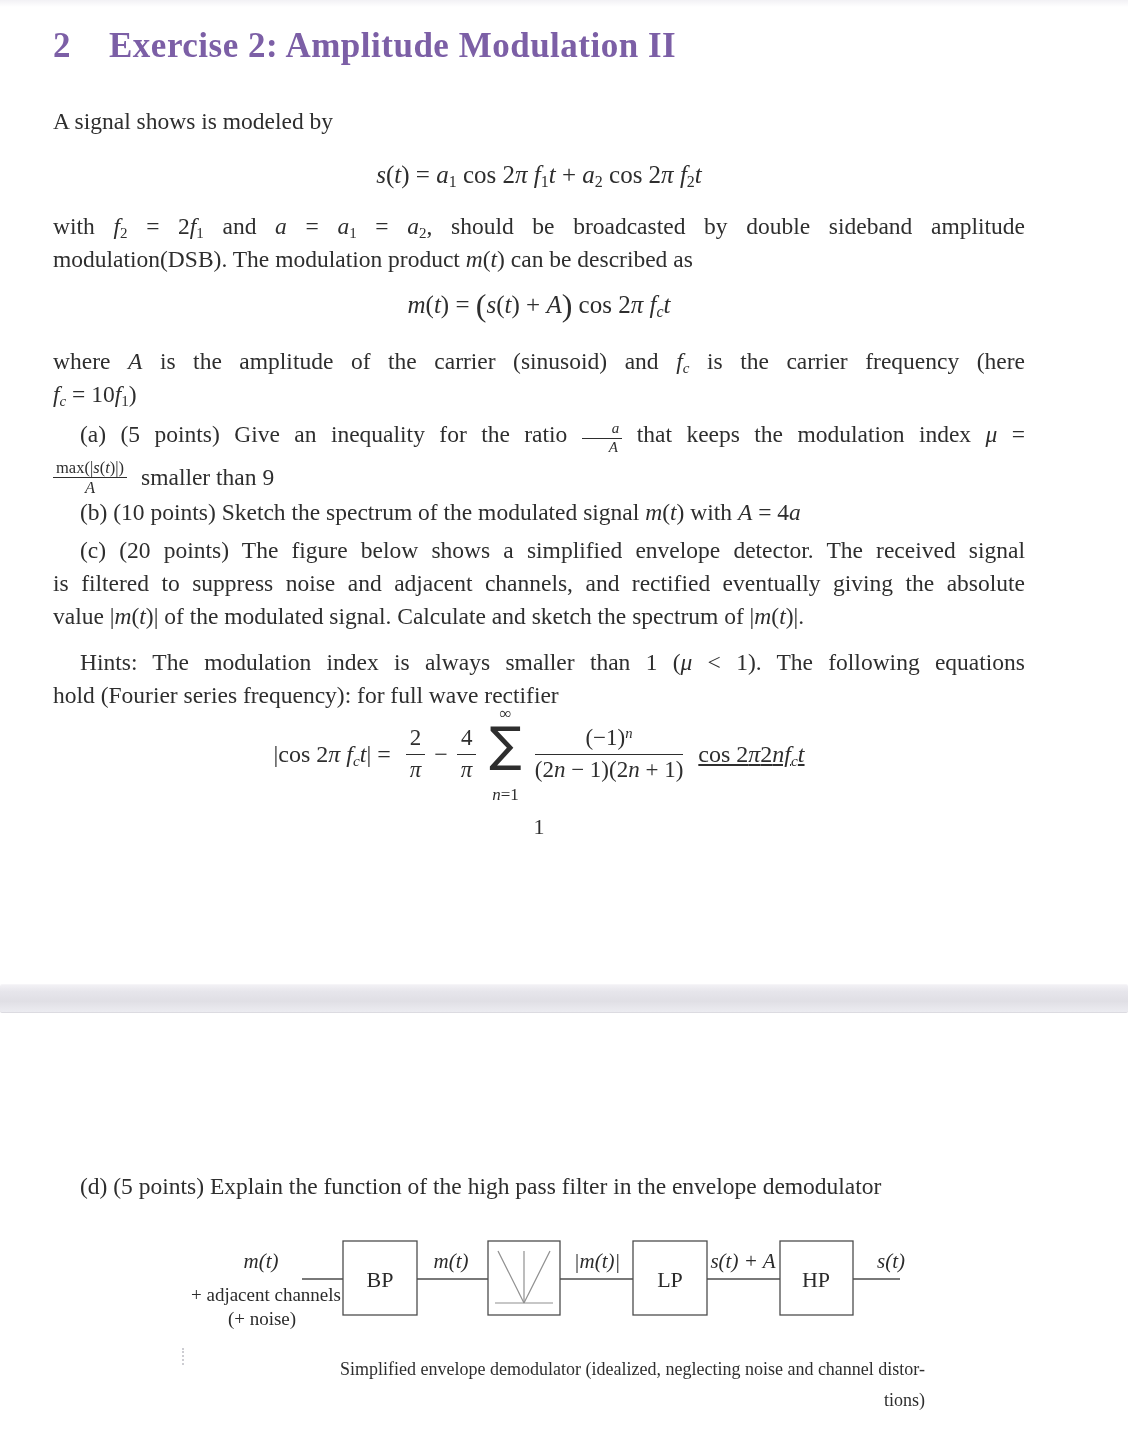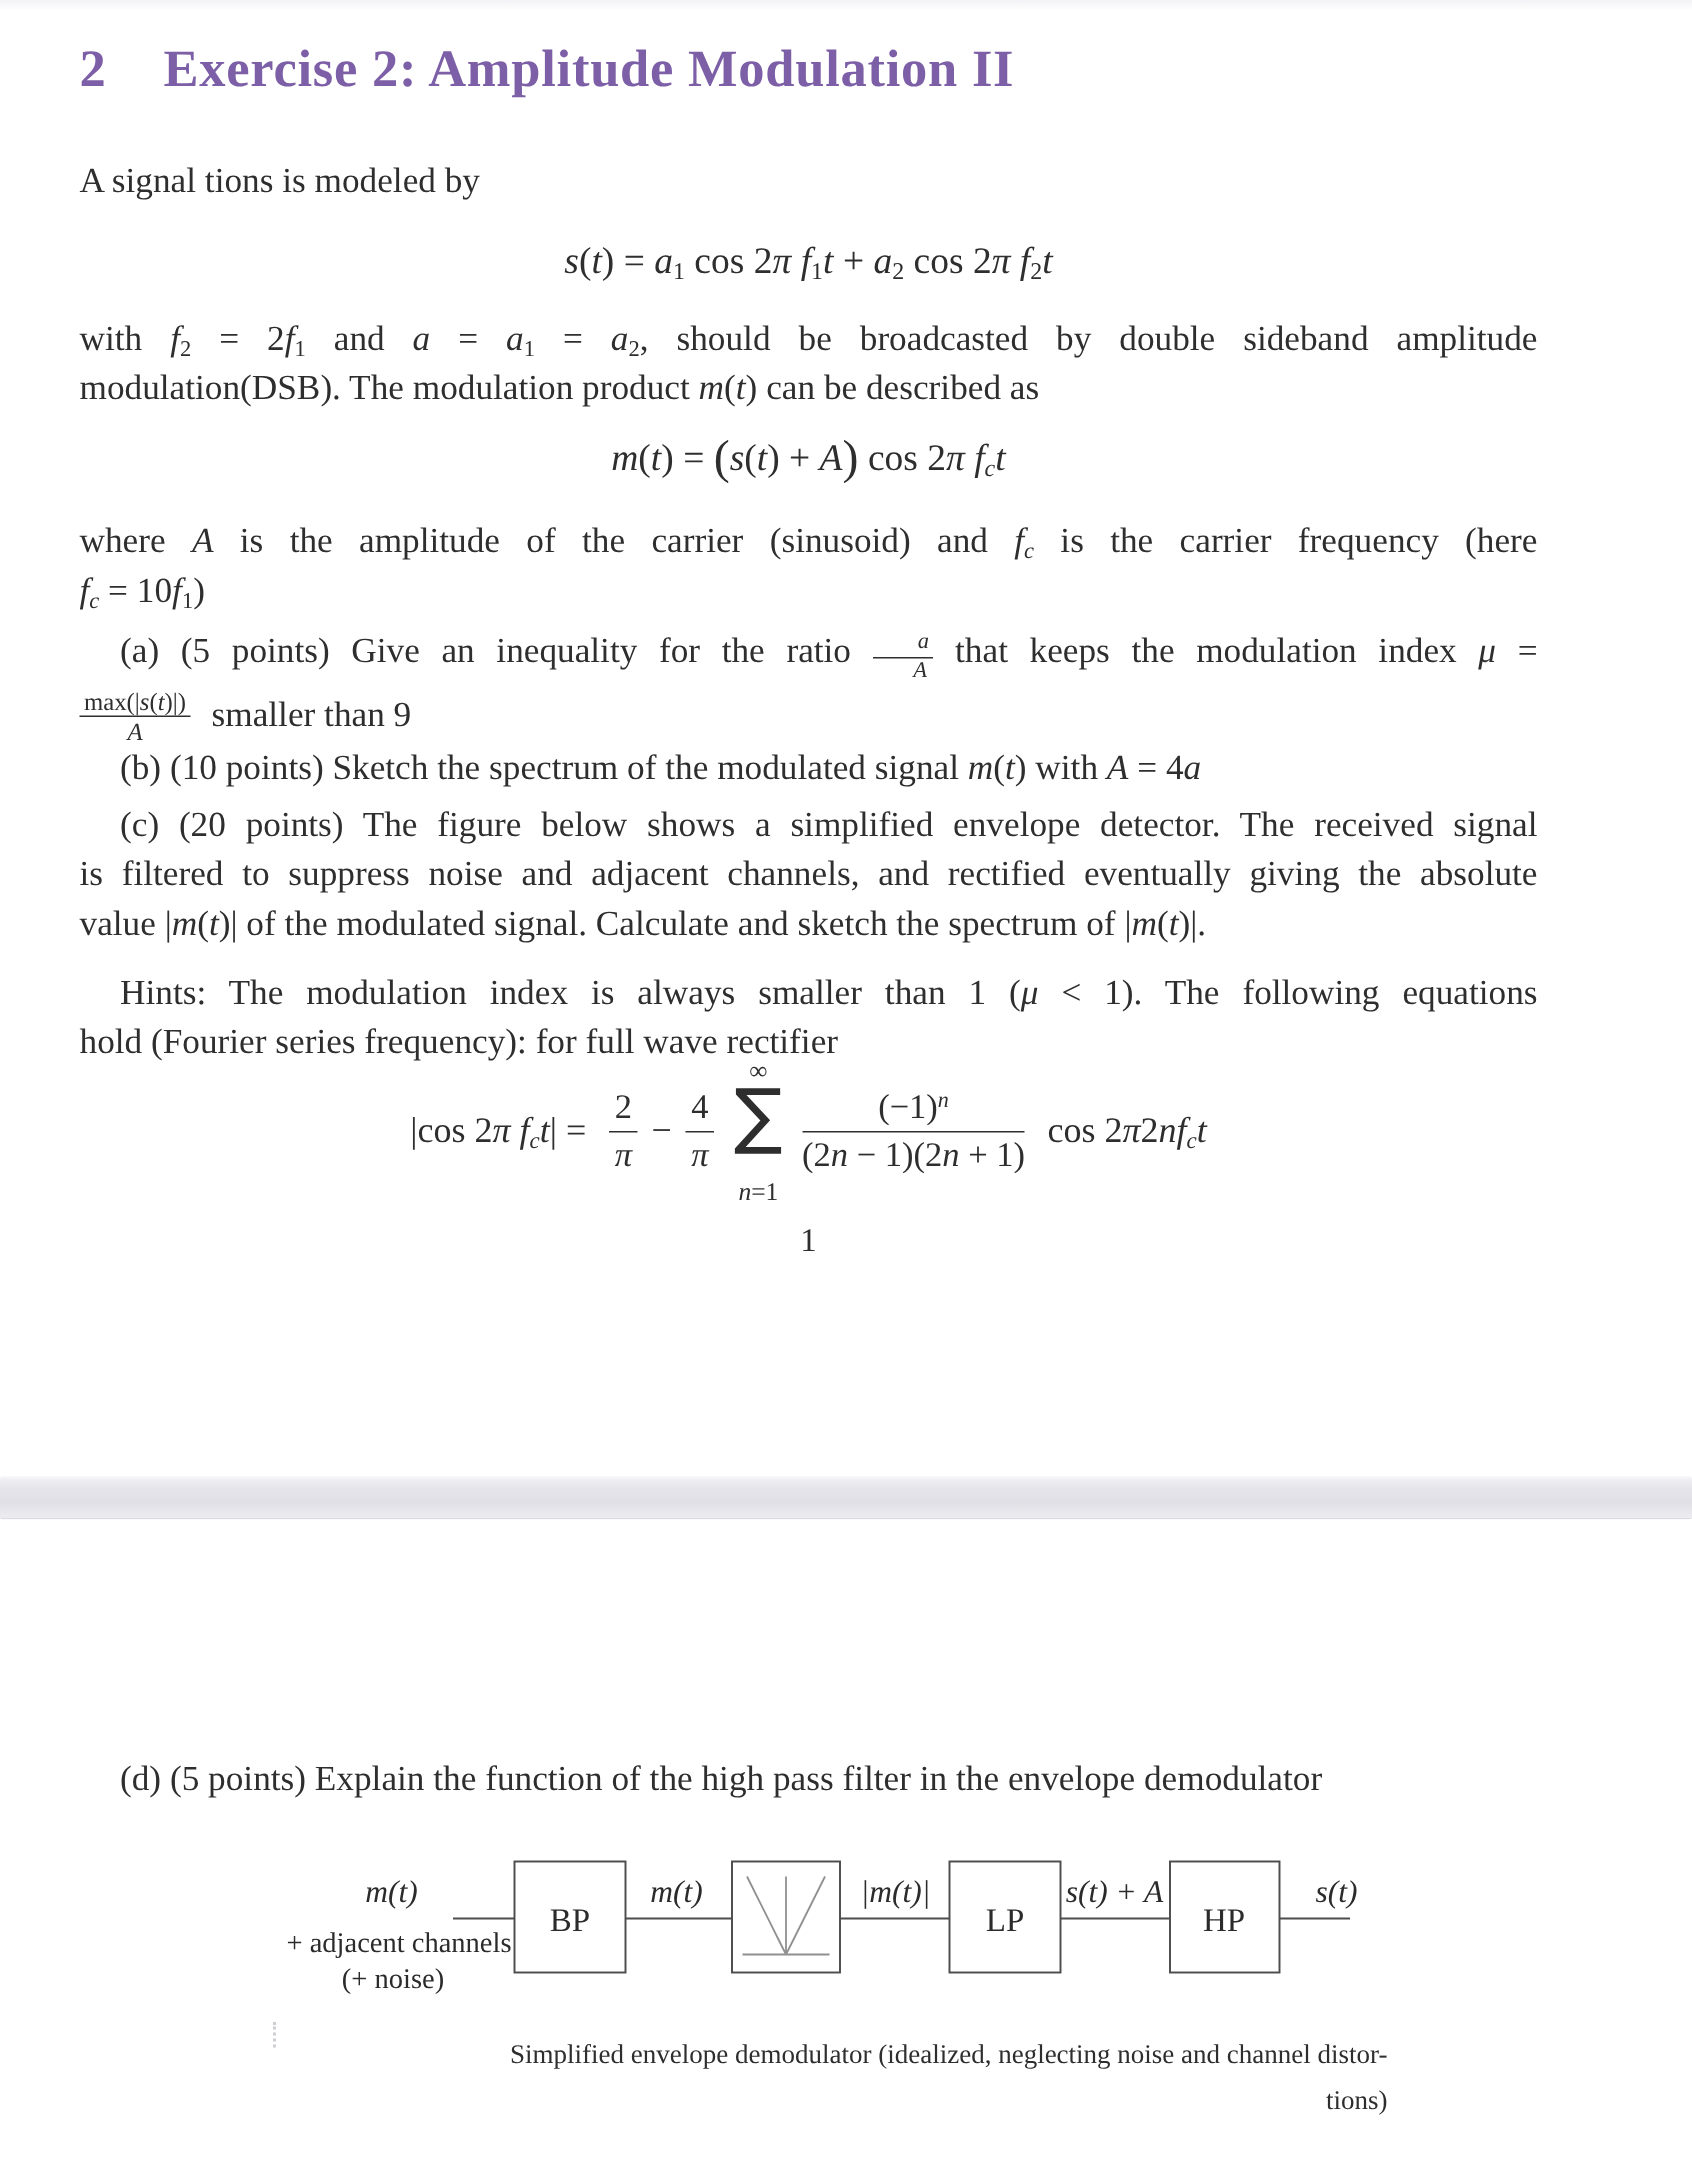--- a/index.html
+++ b/index.html
@@ -74,7 +74,7 @@
   </div>
 
   <div class="para" style="top:105px">
-    <div class="ln">A signal tions is modeled by</div>
+    <div class="ln">A signal shows is modeled by</div>
   </div>
 
   <div class="equation" style="top:158px">

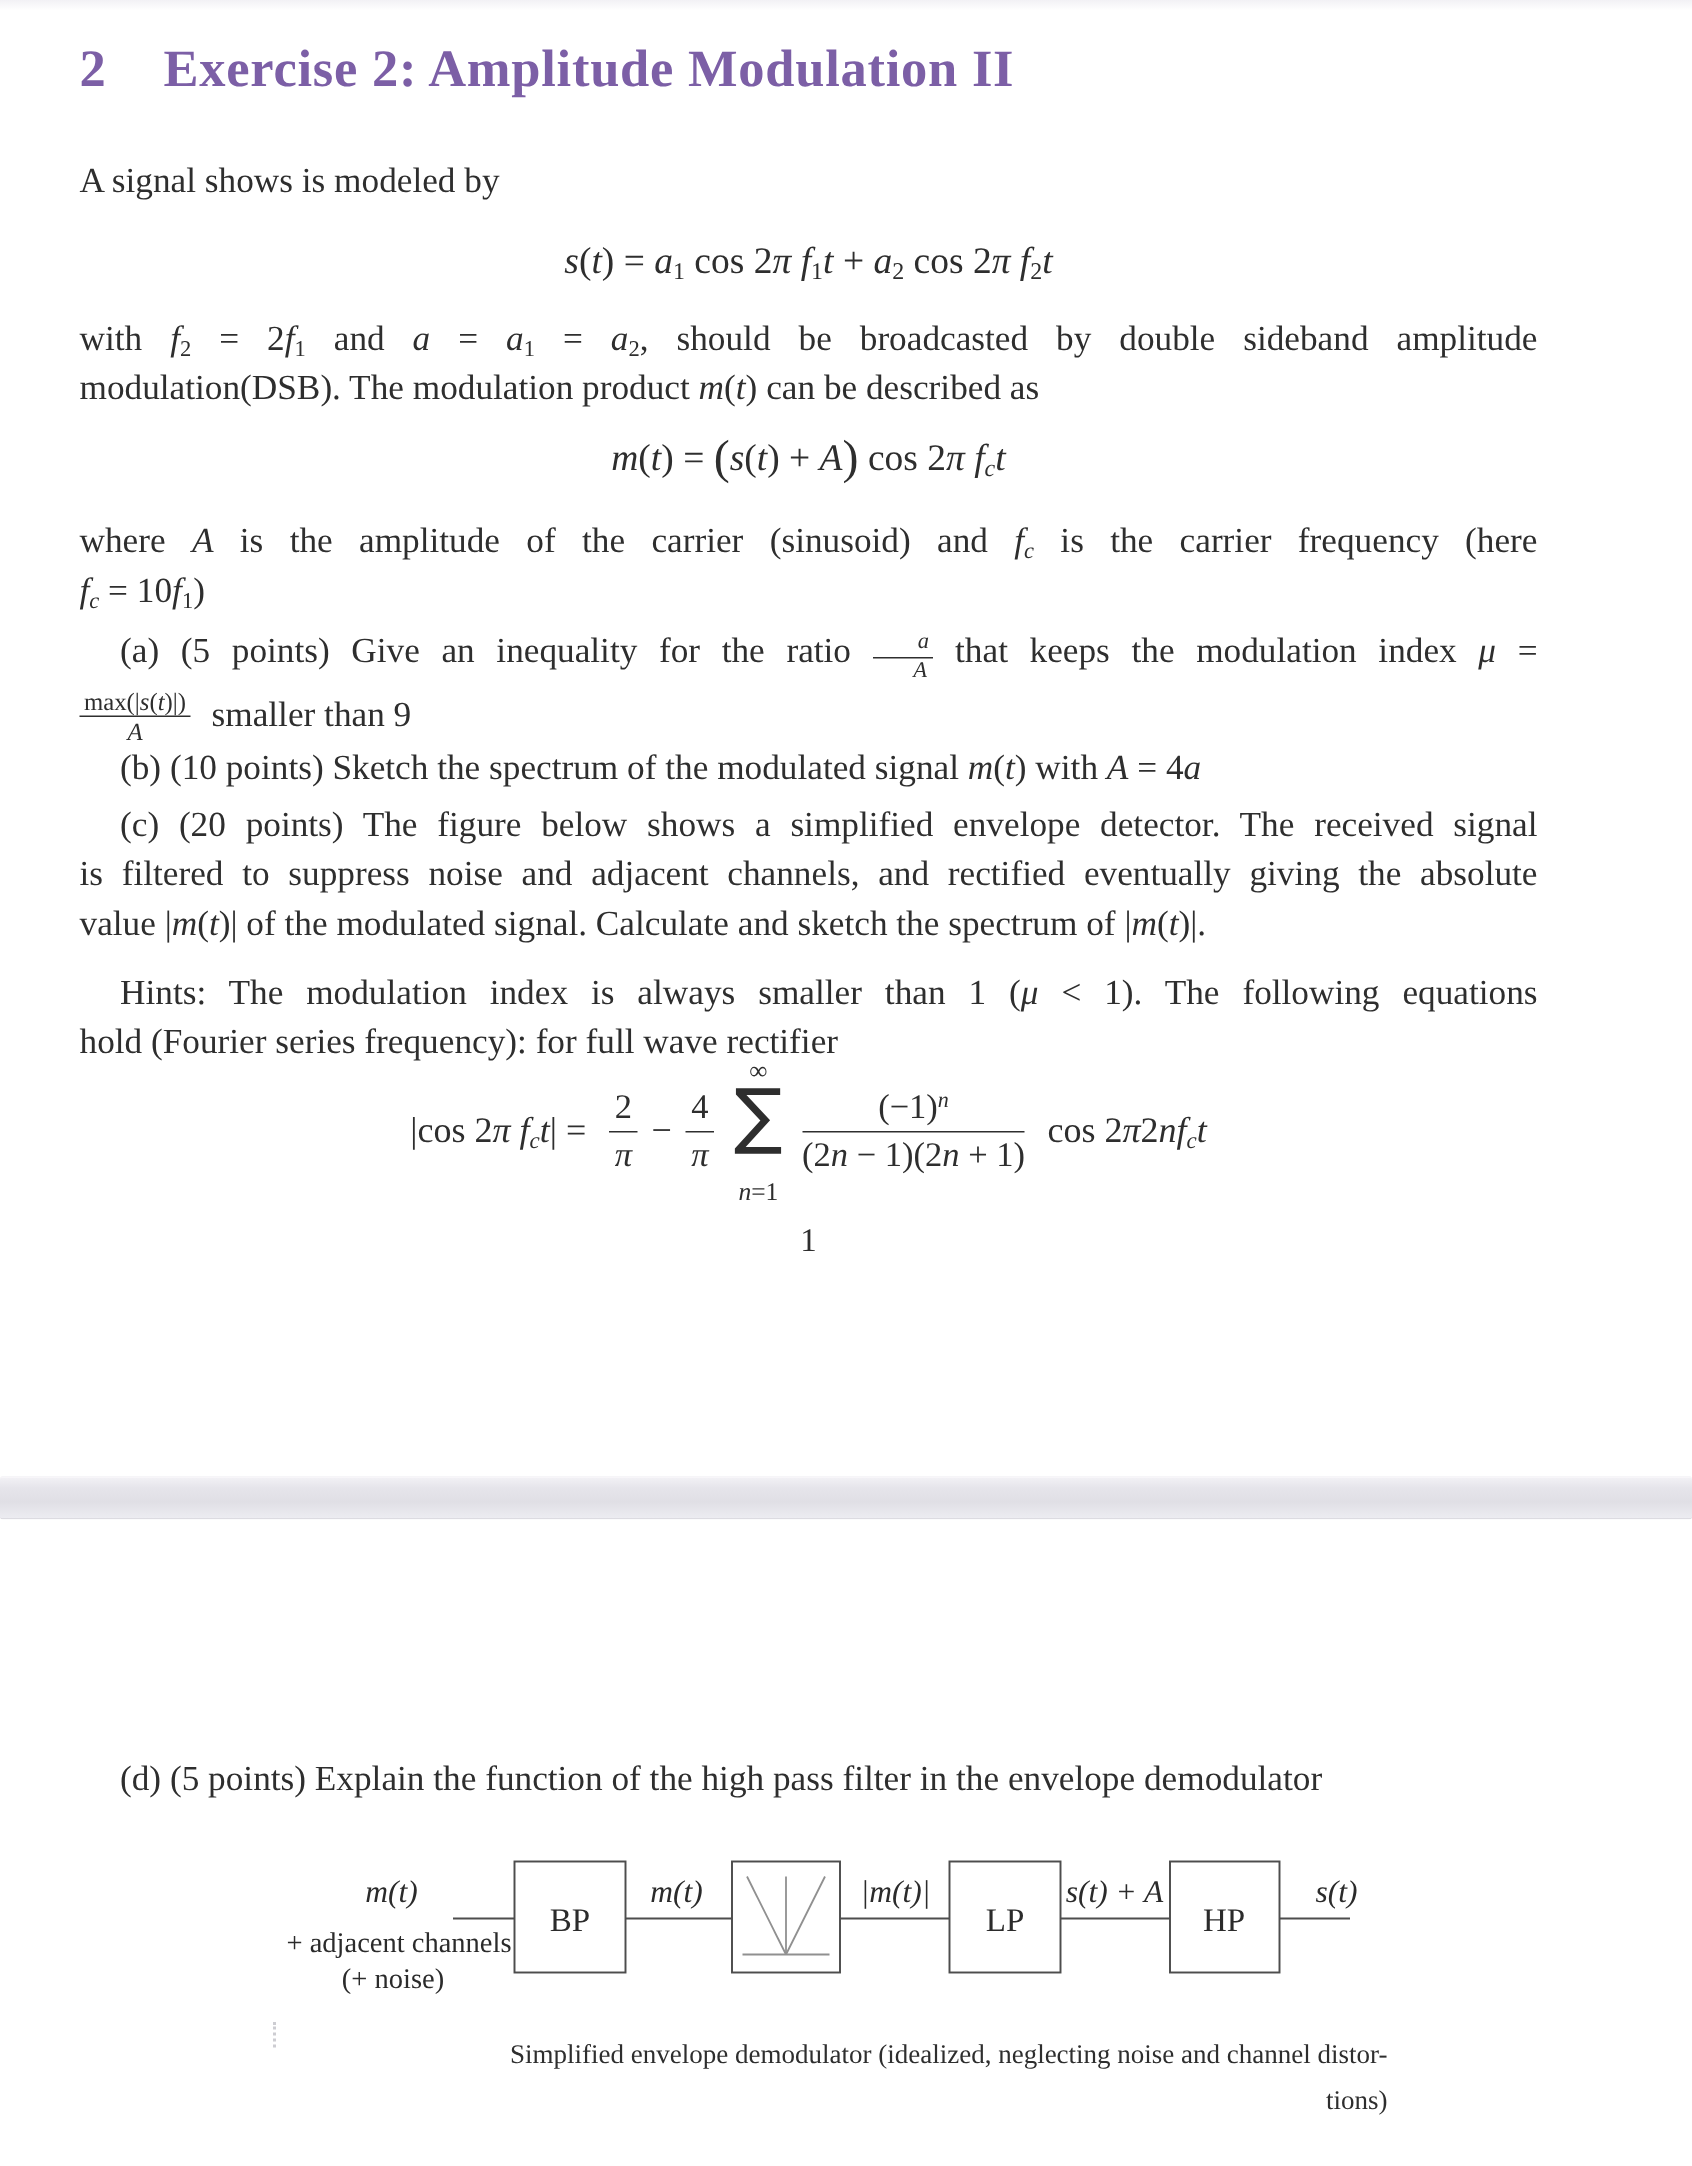--- a/index.html
+++ b/index.html
@@ -35,7 +35,7 @@
   .eq3{position:absolute;left:53px;width:972px;height:96px;display:flex;justify-content:center;
     align-items:center;font-size:24px;}
   .eq3 .lhs{margin-right:10px;}
-  .eq3 .rhs{margin-left:10px;}
+  .eq3 .rhs{margin-left:10px;text-decoration:underline;}
   .frac{display:inline-block;text-align:center;line-height:1.15;vertical-align:middle;margin:0 5px;font-size:23px;}
   .frac .num{display:block;border-bottom:1.6px solid #2e2e2e;padding:0 4px 2px;}
   .frac .den{display:block;padding-top:2px;}

